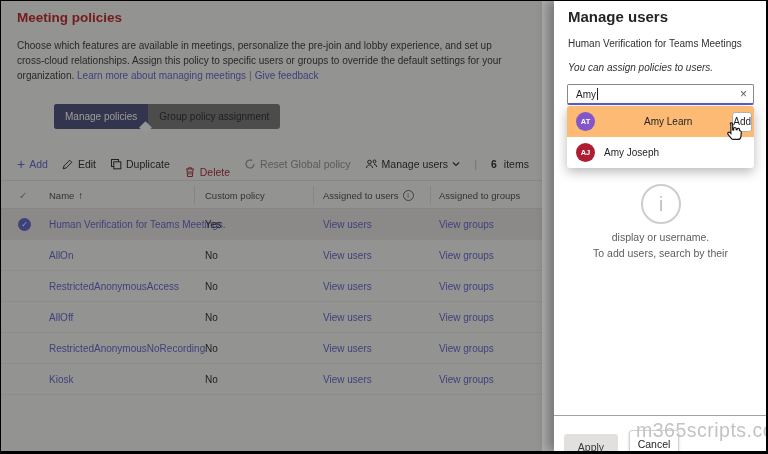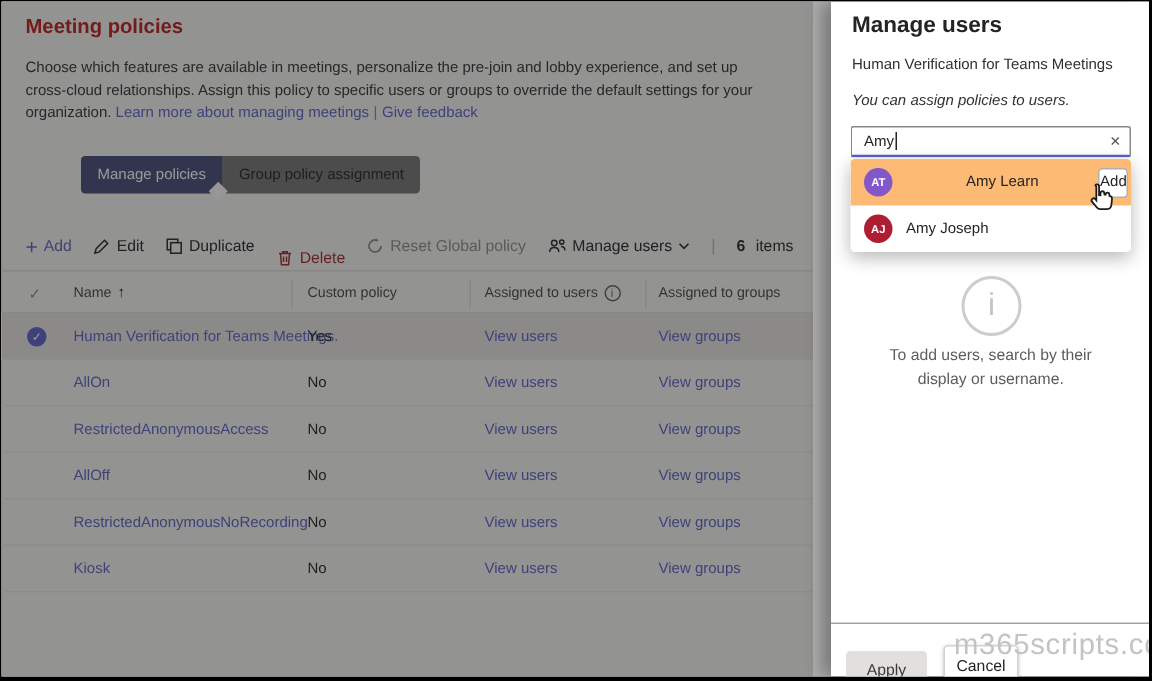--- a/index.html
+++ b/index.html
@@ -259,8 +259,8 @@
 
     <div class="empty-circle">i</div>
     <div class="empty-text">
+      <div>display or username.</div>
       <div>To add users, search by their</div>
-      <div>display or username.</div>
     </div>
 
     <div class="panel-footer">

